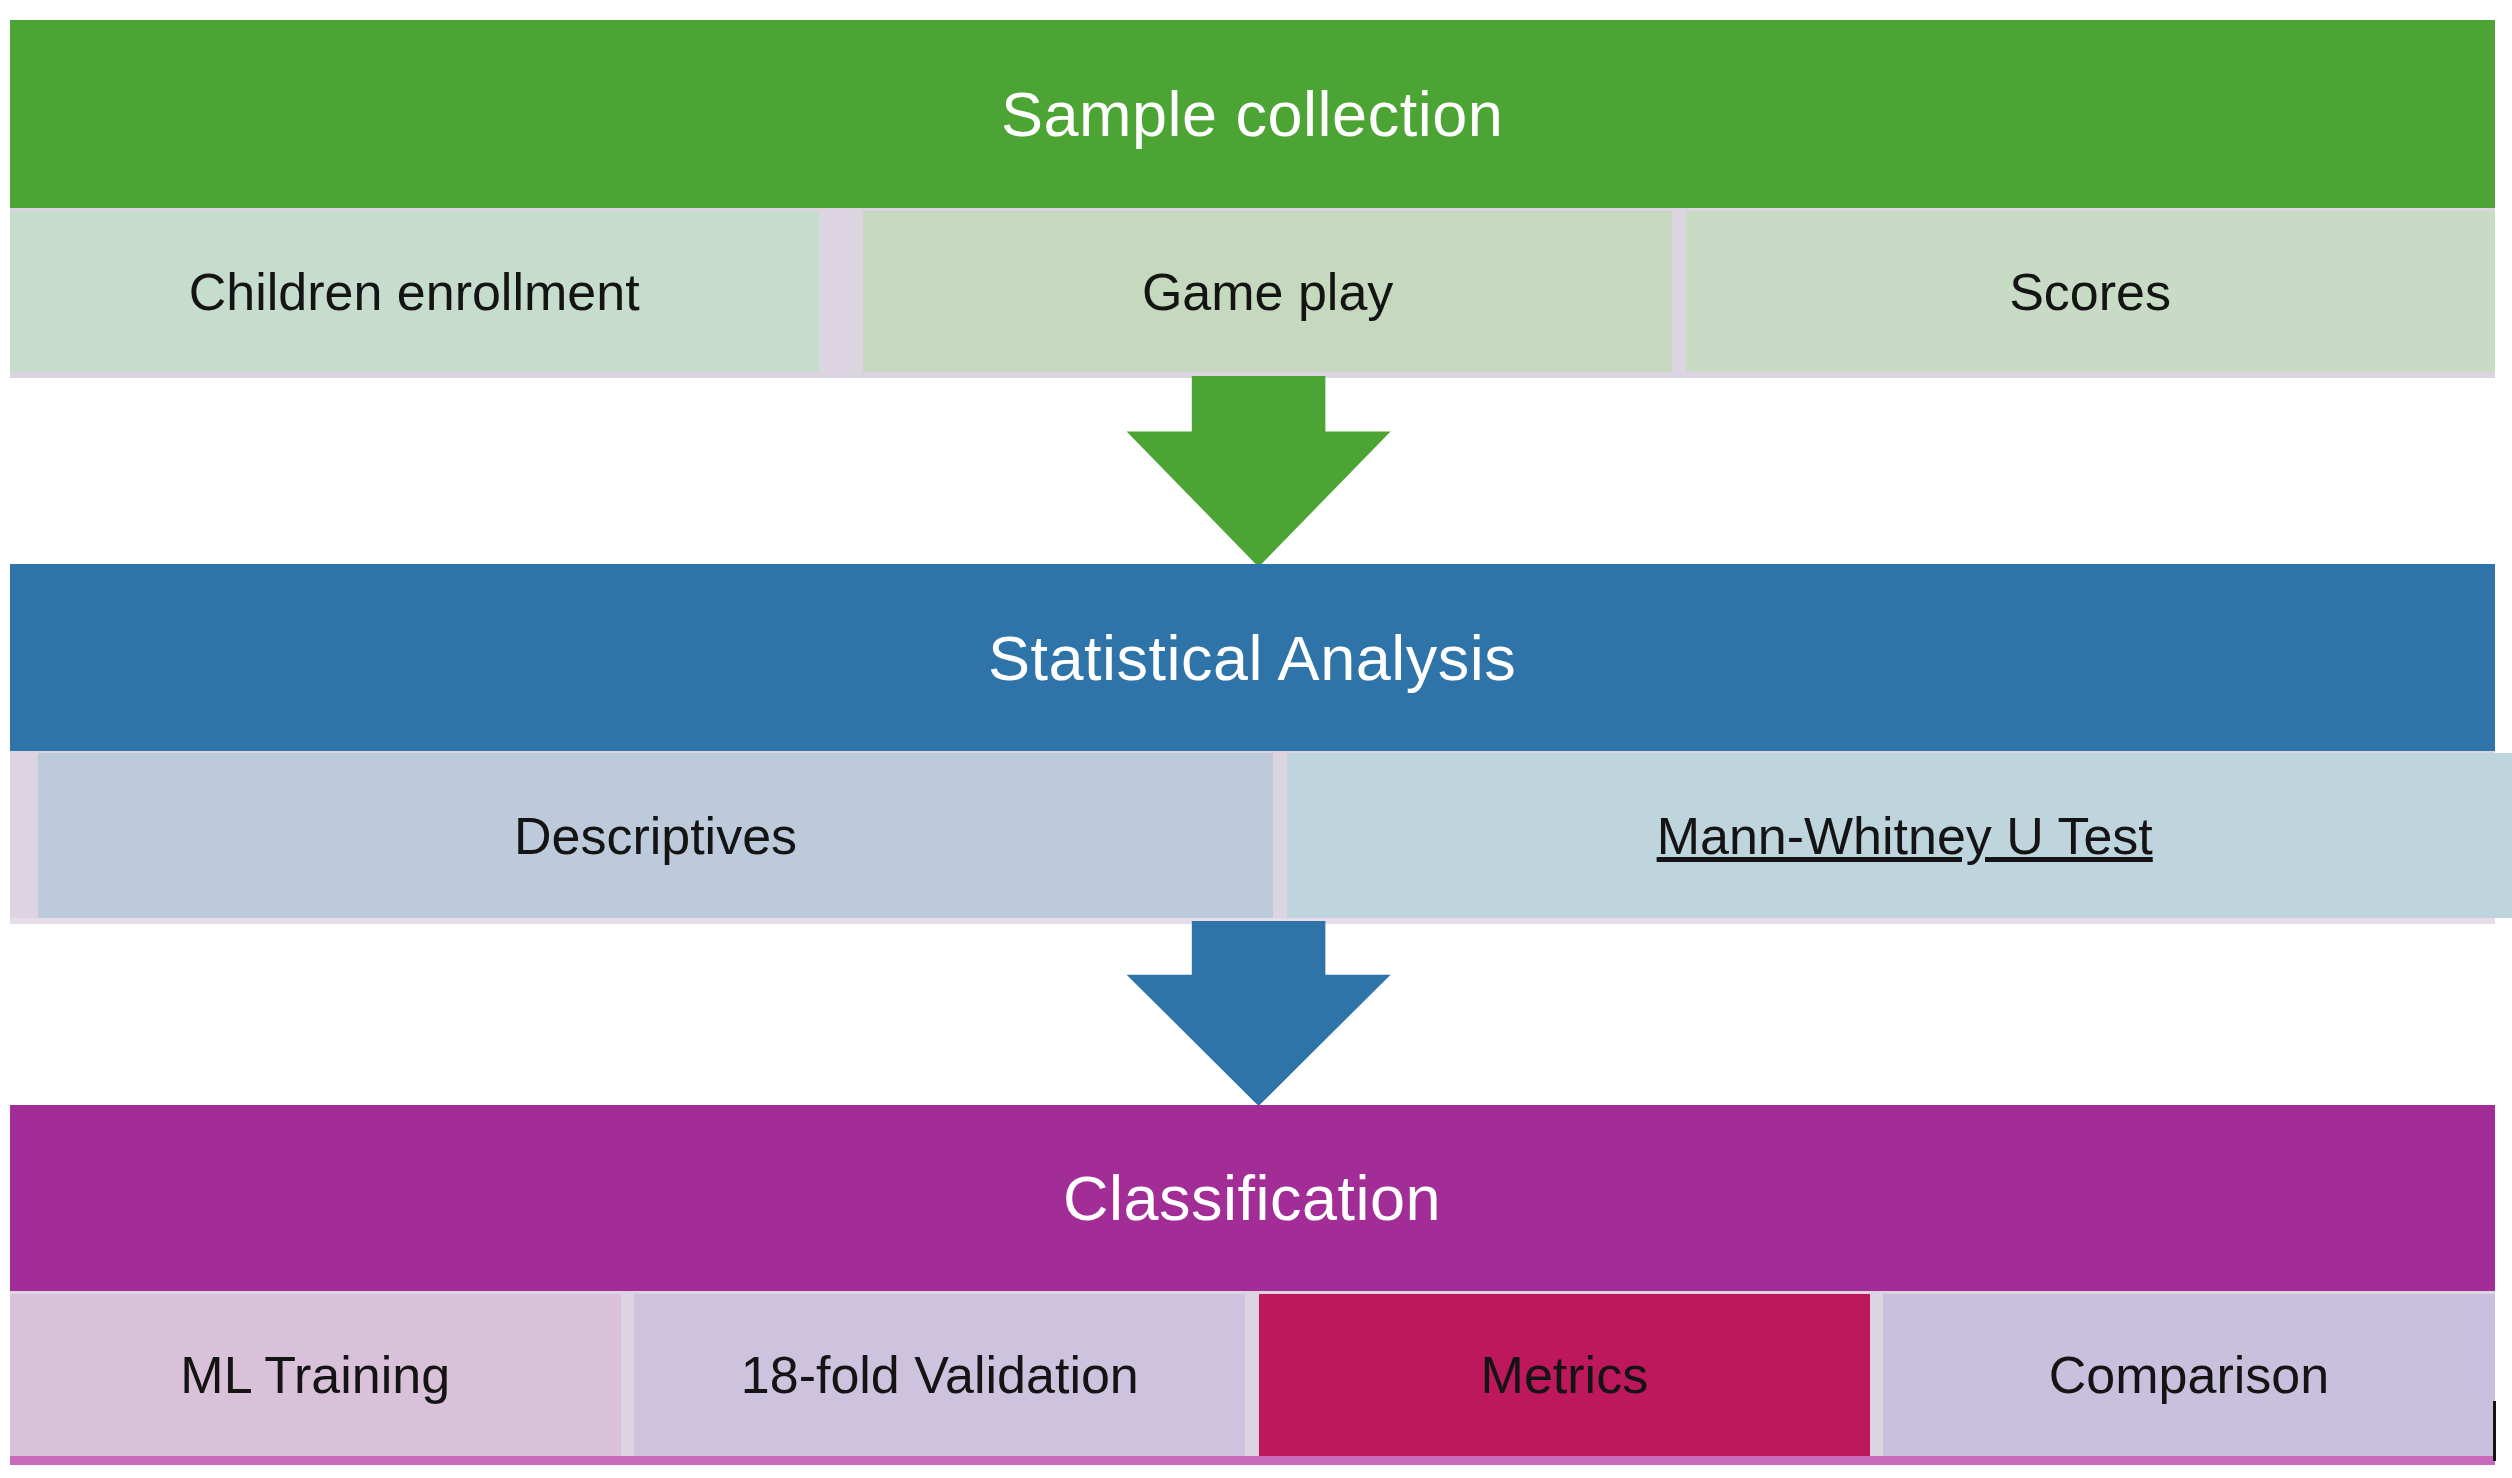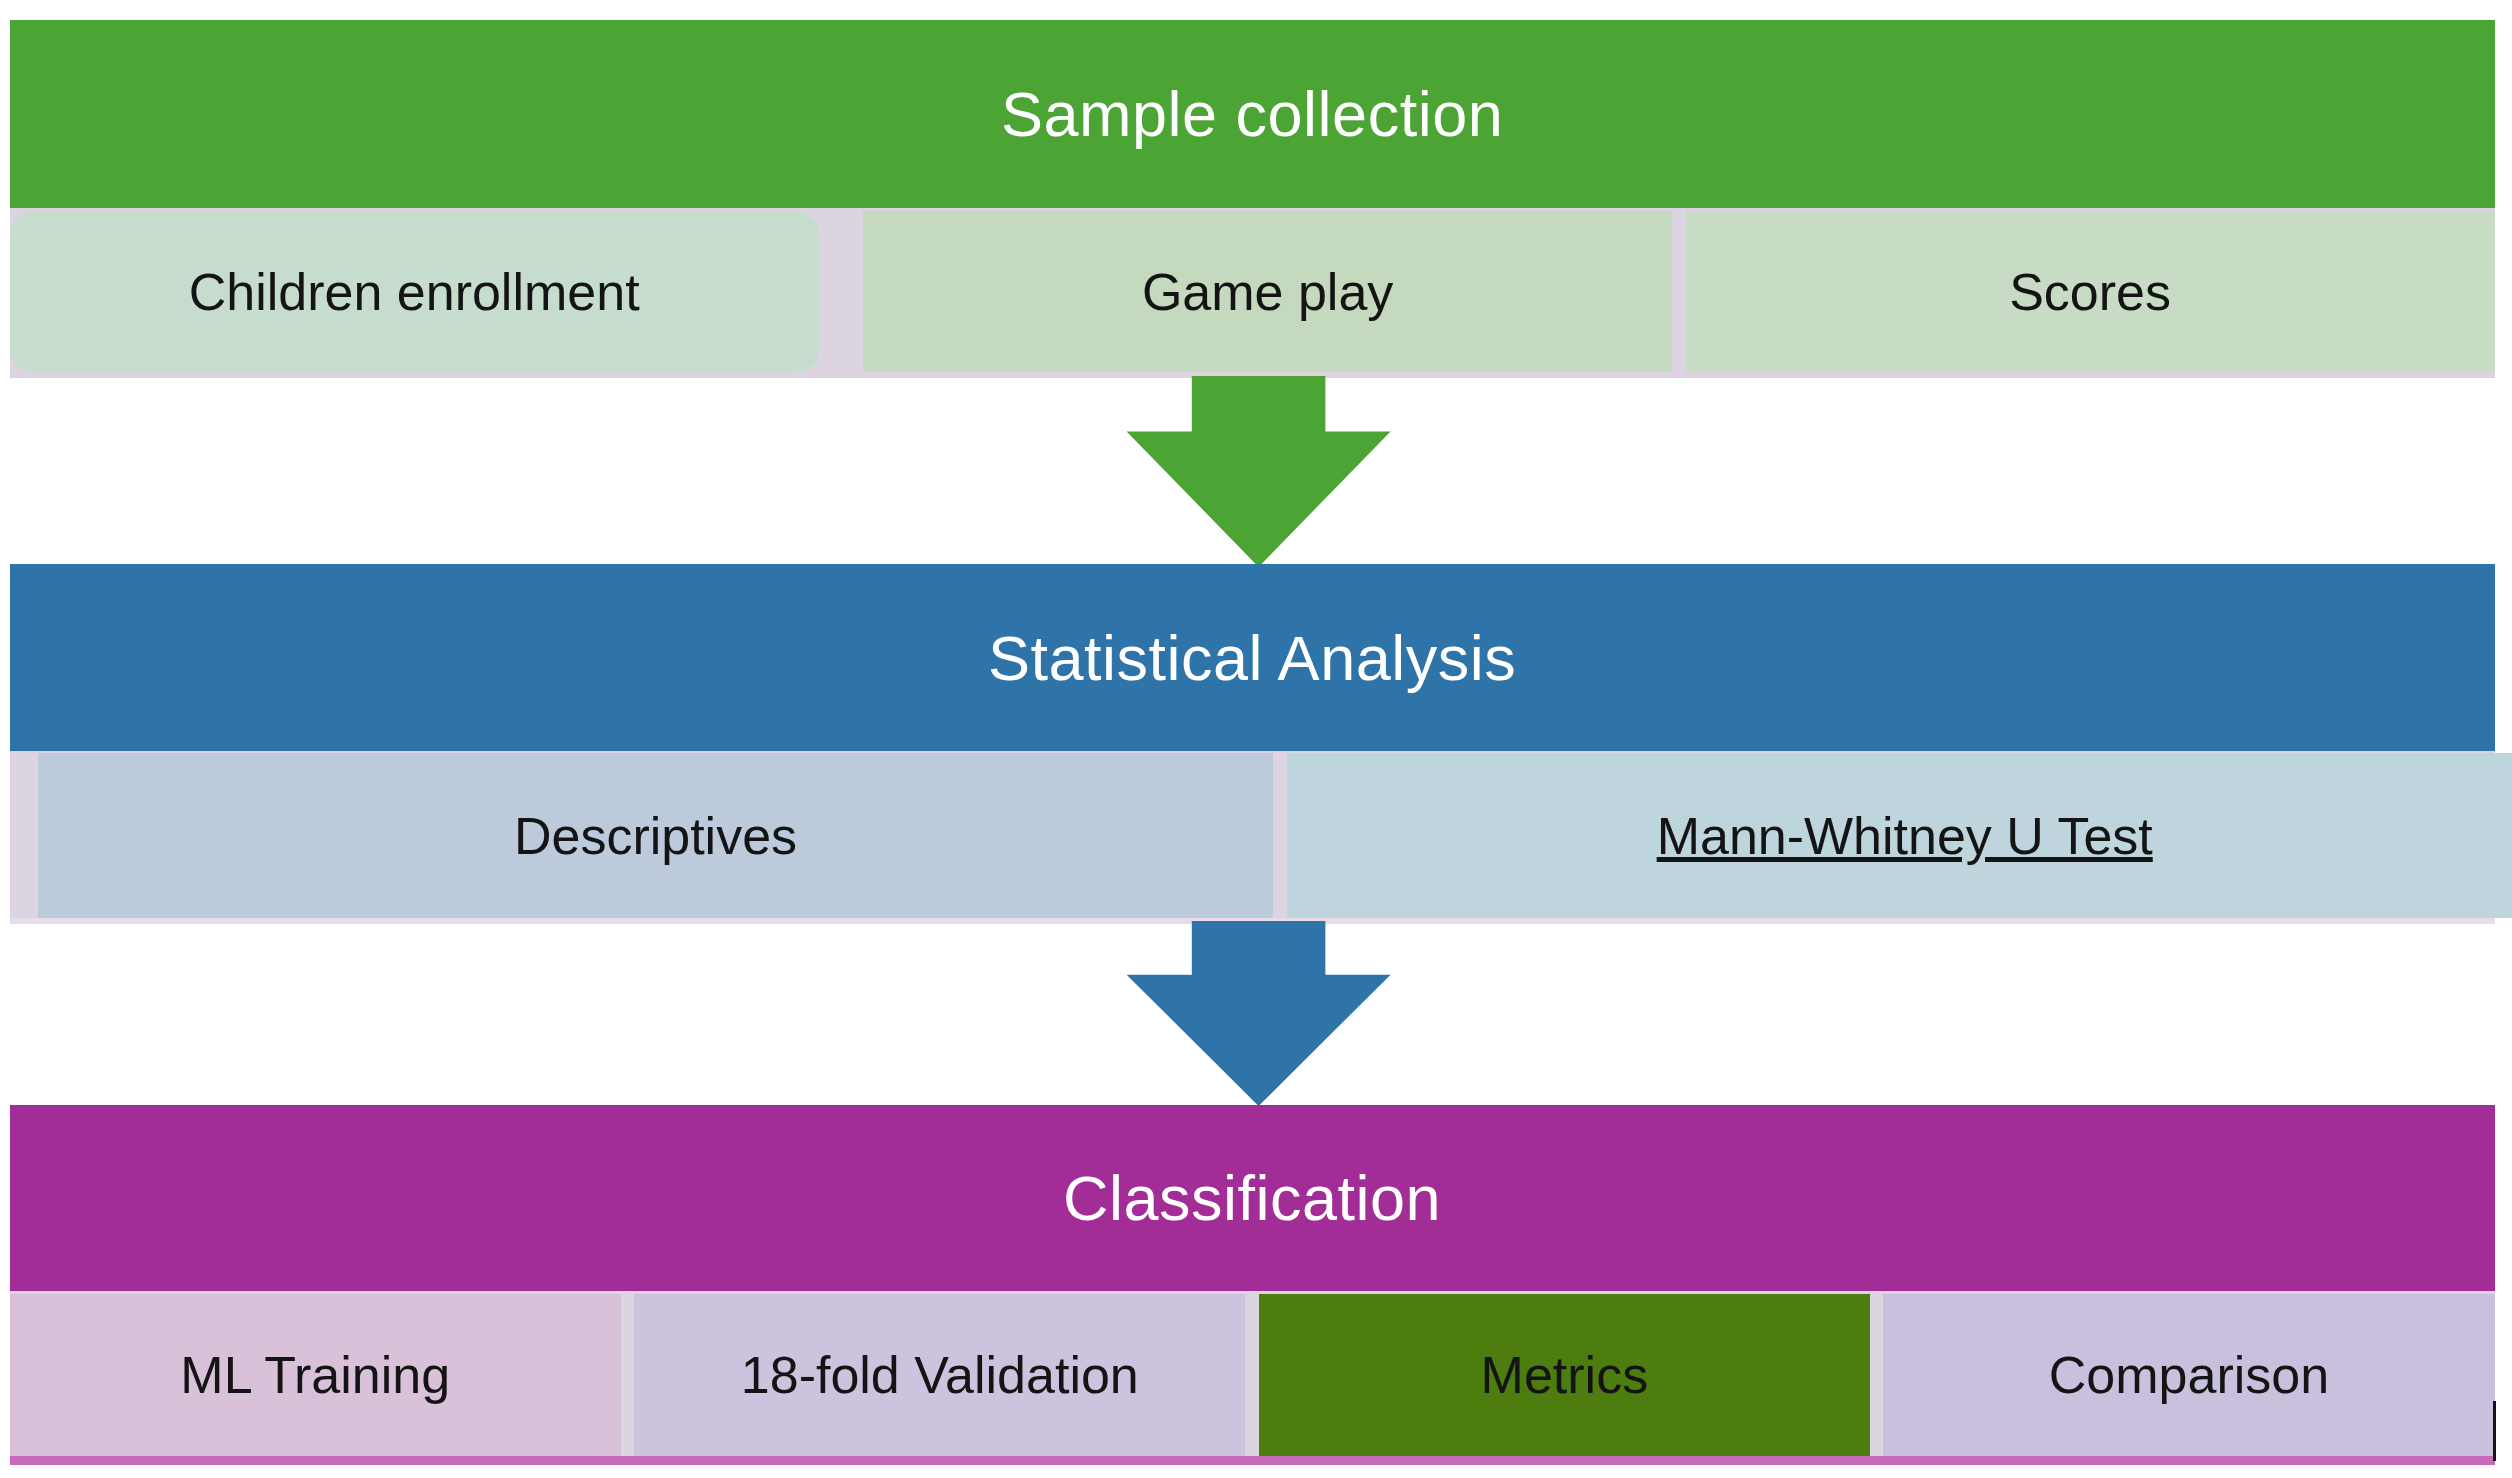--- a/index.html
+++ b/index.html
@@ -55,7 +55,7 @@
   </div>
   <div id="line1" class="hairline" style="background: rgb(220, 213, 225);"></div>
   <div id="row1" class="subrow" style="background: rgb(220, 213, 225);">
-    <div class="cell" style="background: rgb(198, 220, 205); border-radius: 23px;">
+    <div class="cell" style="background: rgb(198, 220, 205);">
       <span>Children enrollment</span>
     </div>
     <div class="divider"></div>

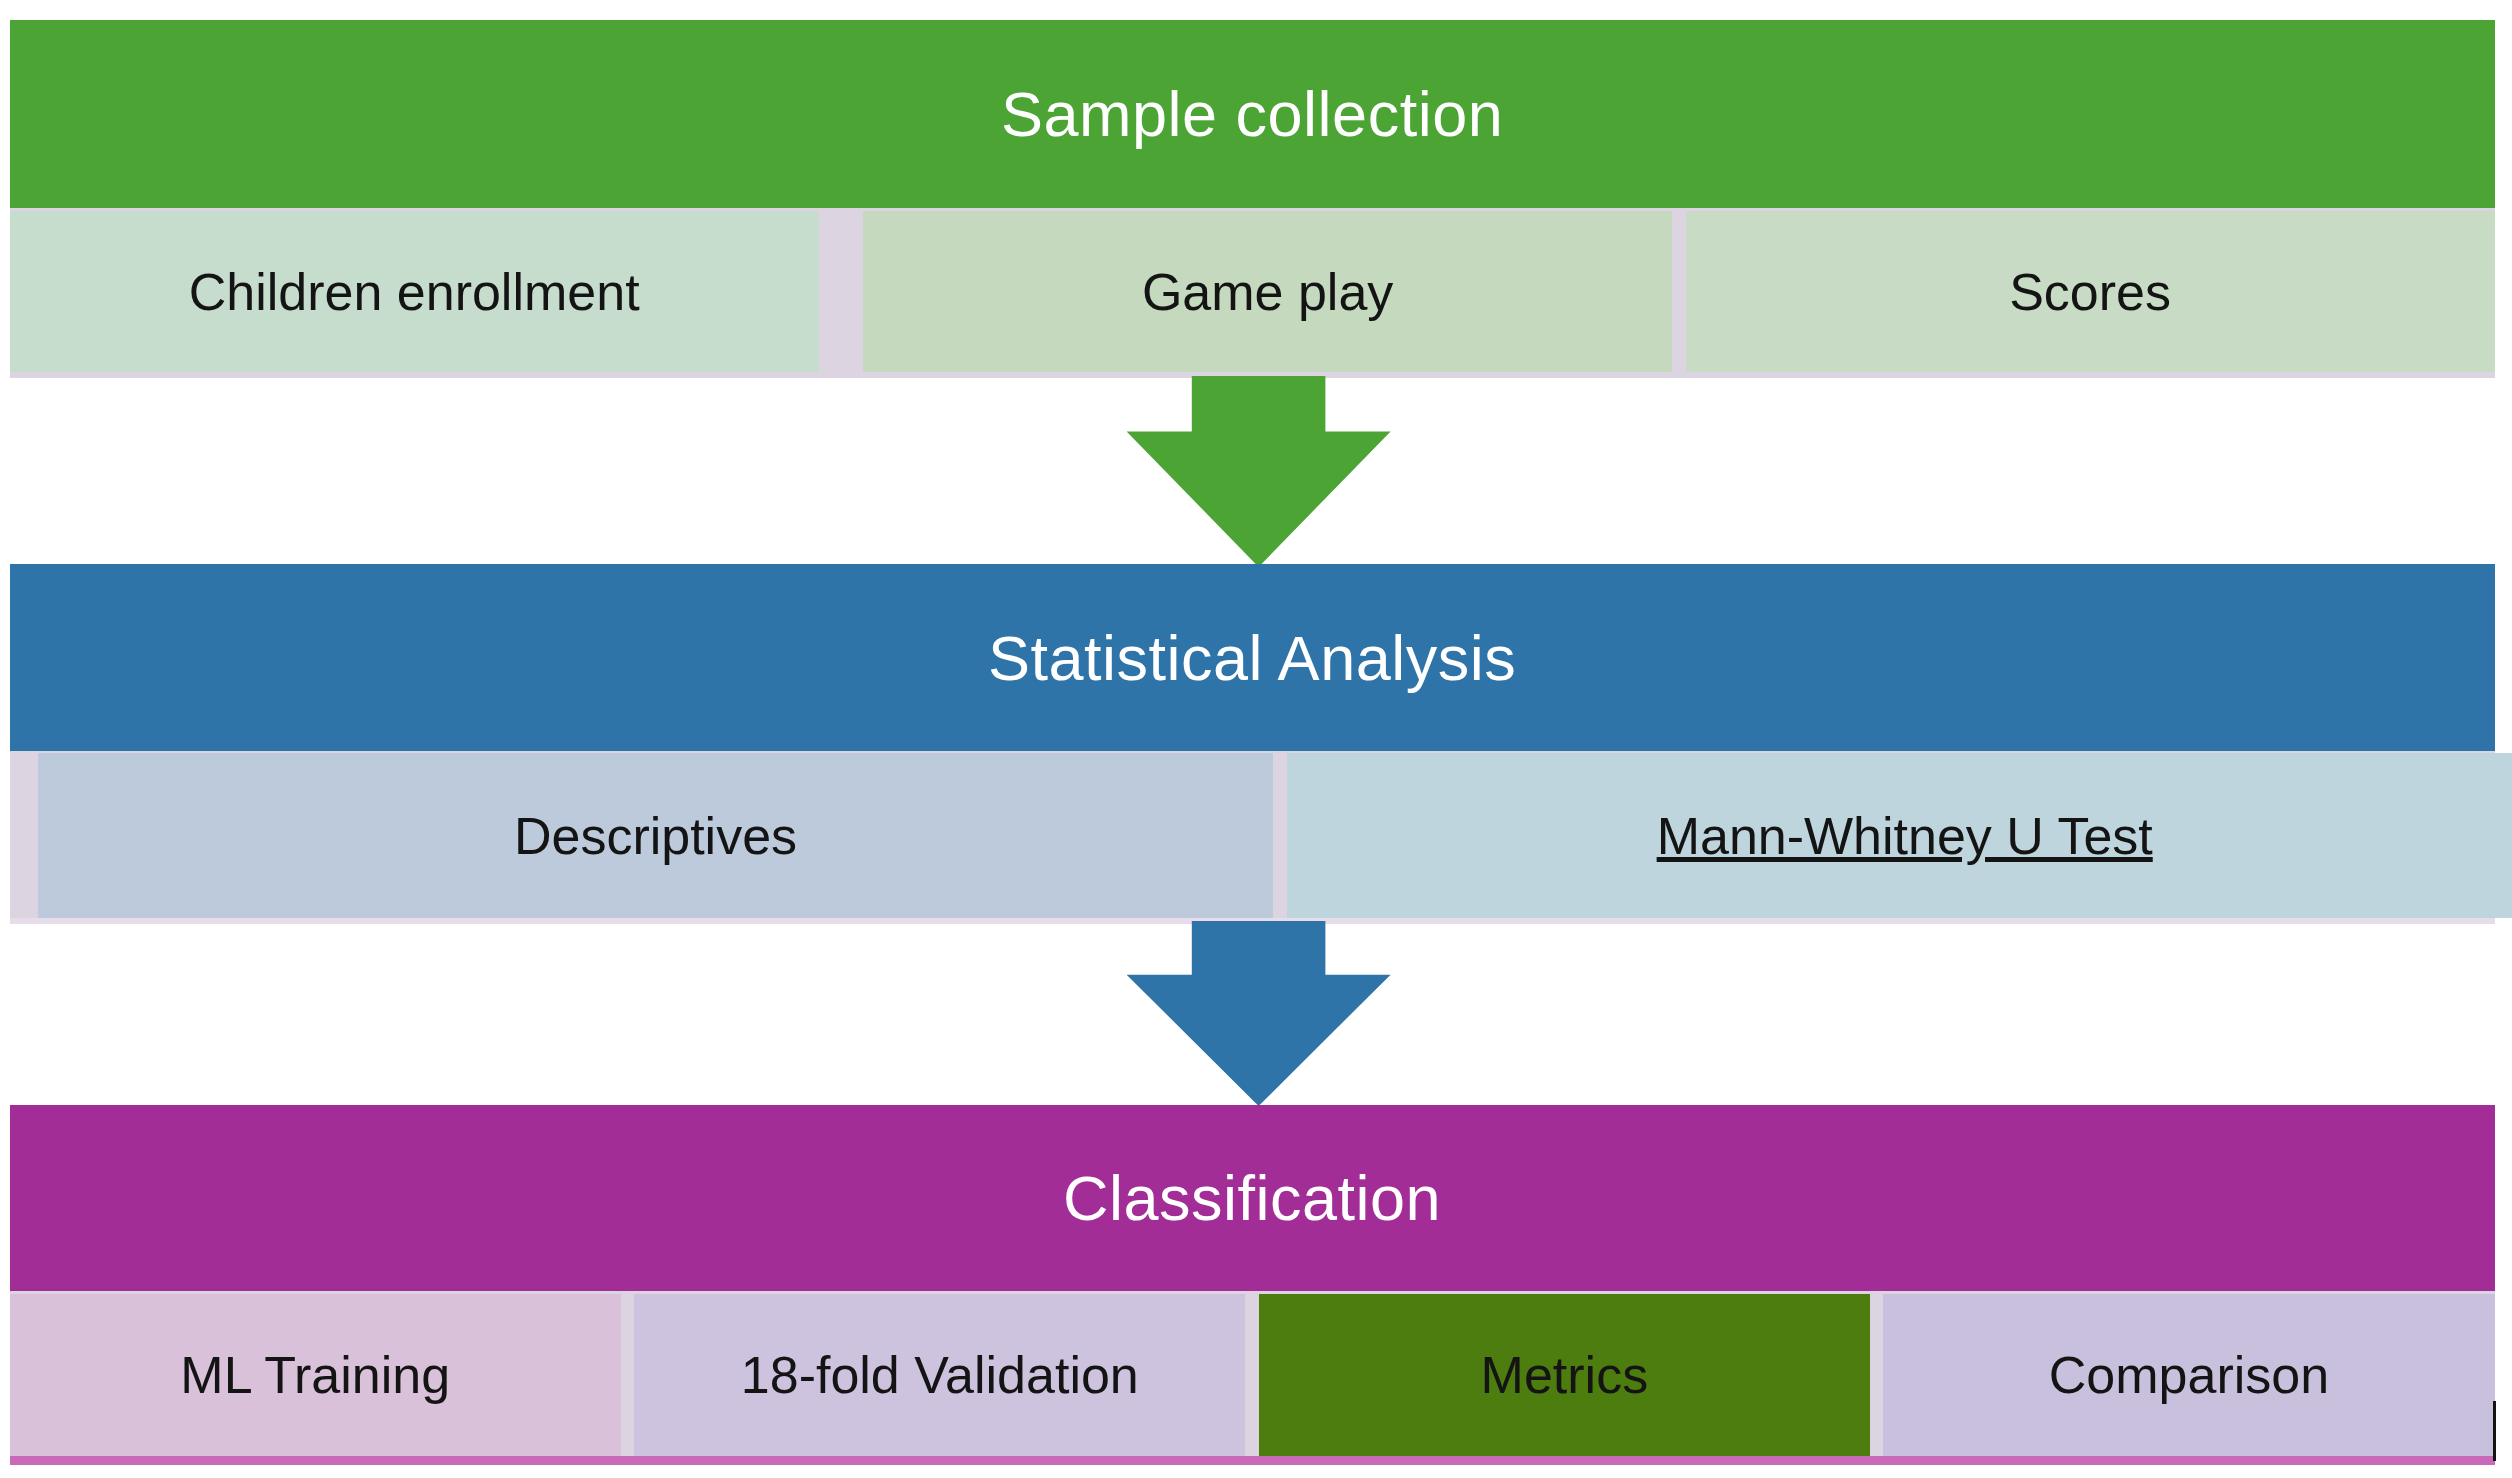--- a/index.html
+++ b/index.html
@@ -101,7 +101,7 @@
       <span>18-fold Validation</span>
     </div>
     <div class="divider"></div>
-    <div class="cell" style="background: #4d7c0f;">
+    <div class="cell" style="background: #be185d;">
       <span>Metrics</span>
     </div>
     <div class="divider"></div>

